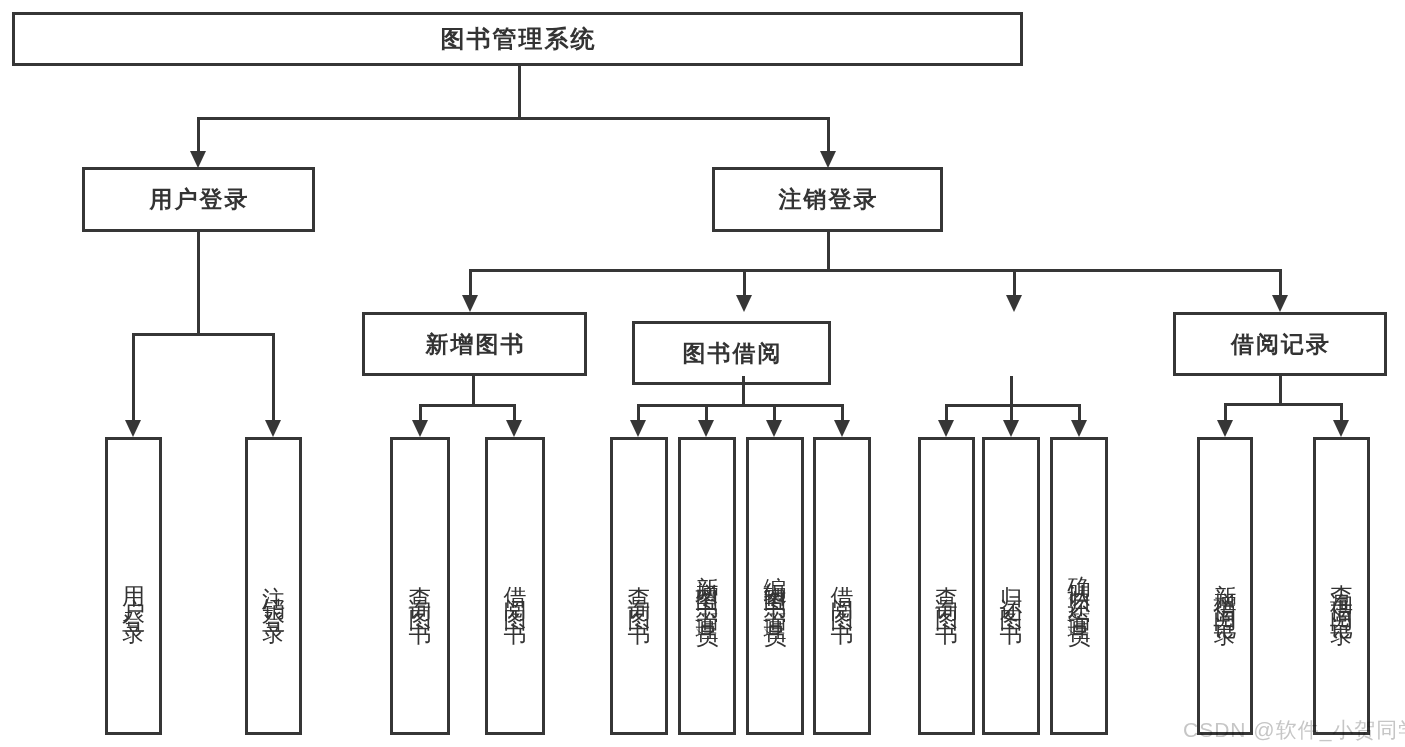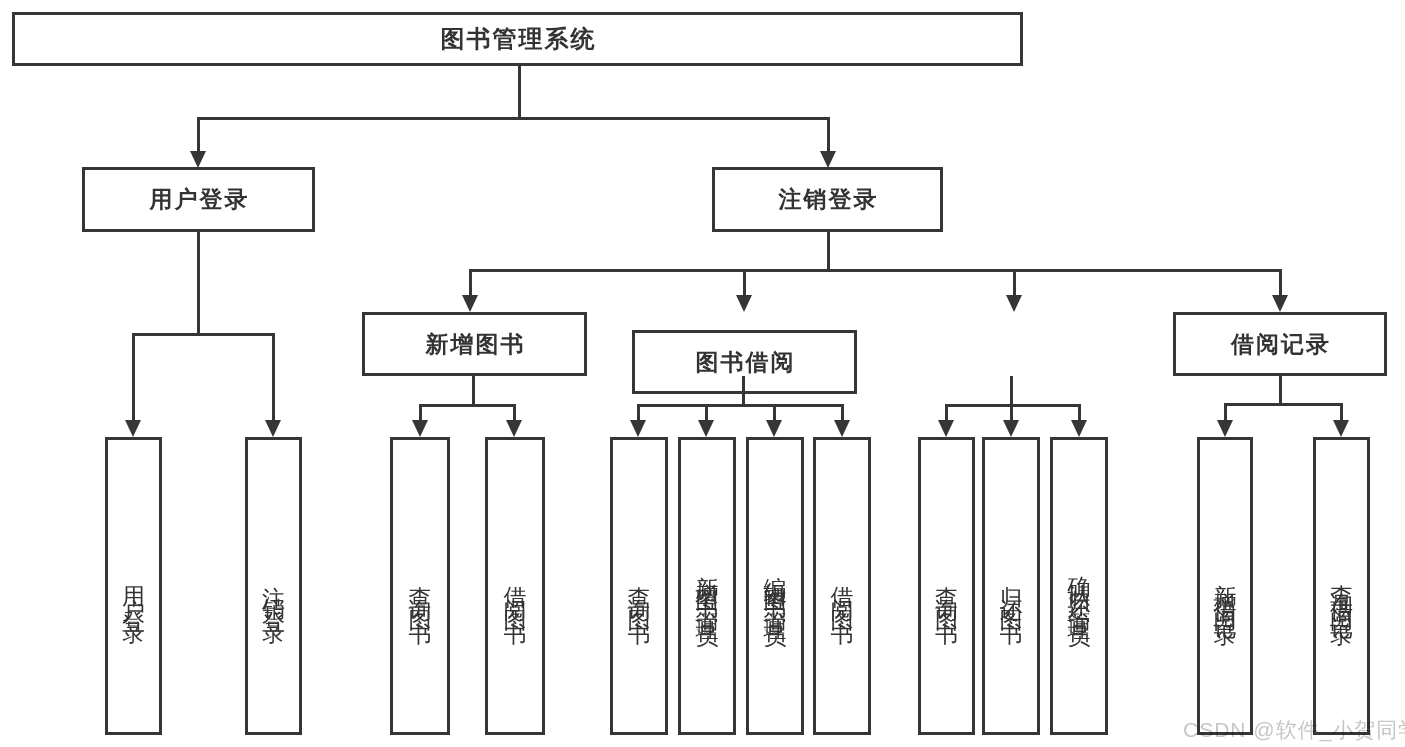--- a/index.html
+++ b/index.html
@@ -89,7 +89,7 @@
   <div class="box hbox" style="left:362px;top:312px;width:225px;height:64px">
     <span>新增图书</span>
   </div>
-  <div class="box hbox" style="left:632px;top:330px;width:225px;height:64px">
+  <div class="box hbox" style="left:632px;top:321px;width:199px;height:64px">
     <span>图书借阅</span>
   </div>
   <div class="box hbox" style="left:1173px;top:312px;width:214px;height:64px">

